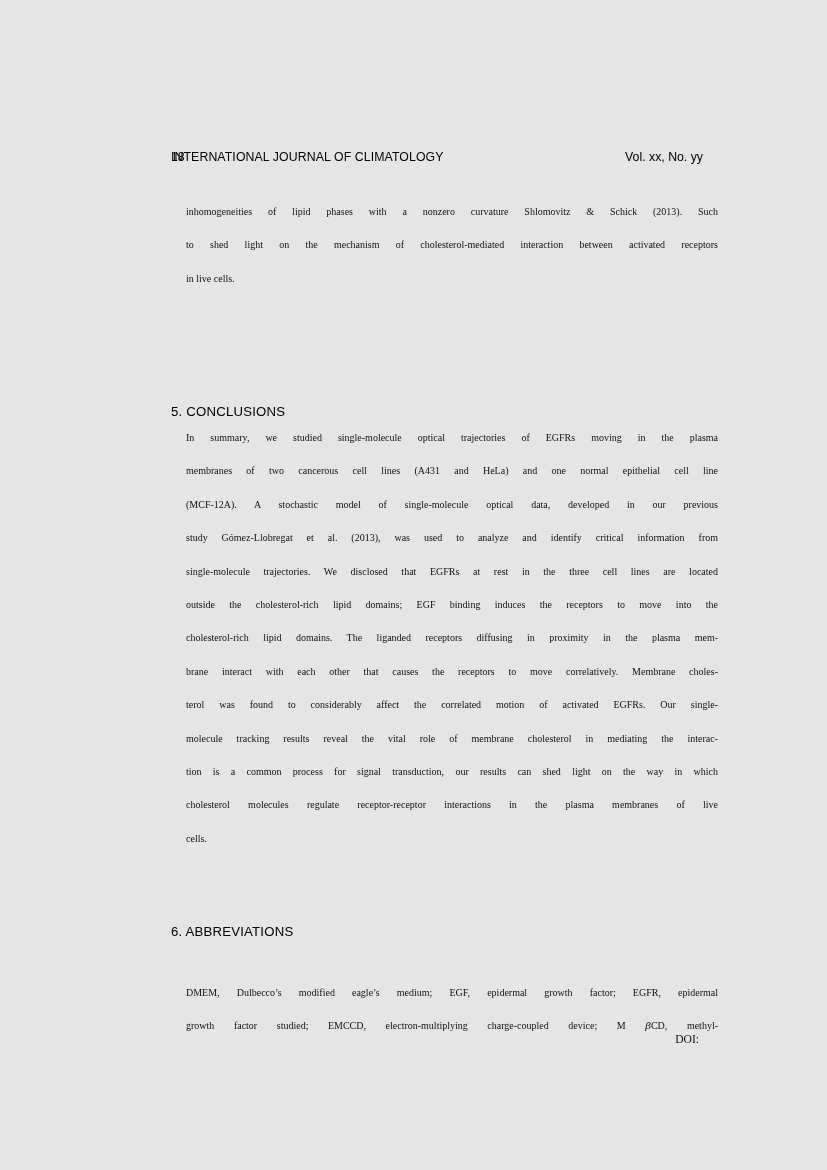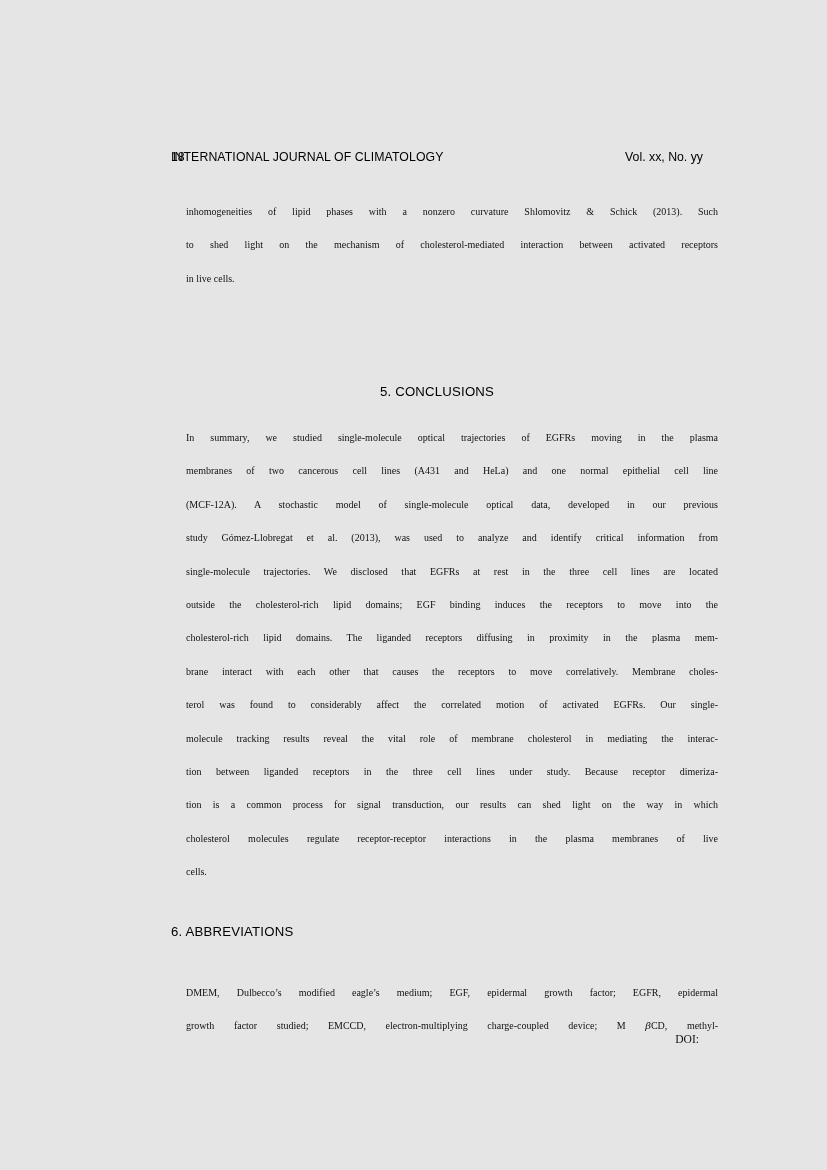--- a/index.html
+++ b/index.html
@@ -147,7 +147,7 @@
     <span class="line line-end">in live cells.</span>
   </div>
 
-  <h2 class="col section-heading" style="top: 382px; text-align: center;">5.  CONCLUSIONS</h2>
+  <h2 class="col section-heading" style="top: 402px;">5.  CONCLUSIONS</h2>
 
   <div class="col body-par" style="top: 406px;">
     <span class="line">In summary, we studied single-molecule optical trajectories of EGFRs moving in the plasma</span>

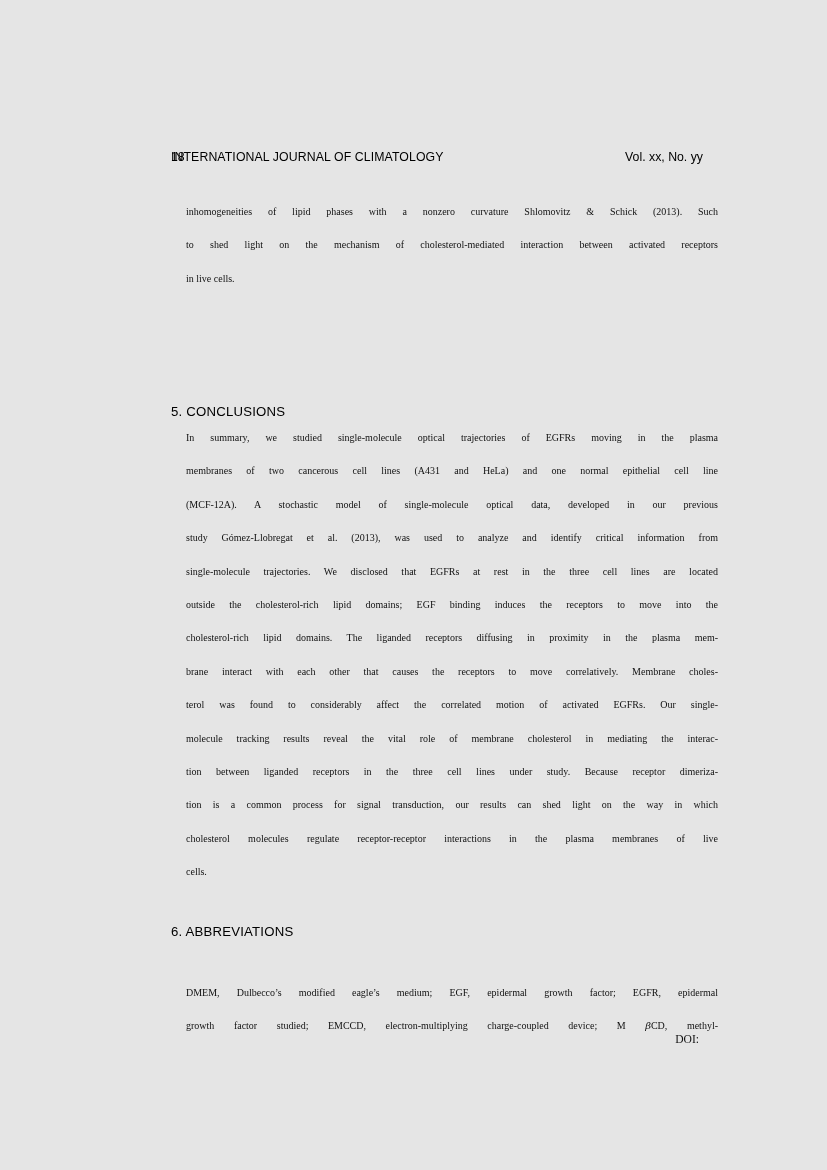--- a/index.html
+++ b/index.html
@@ -160,7 +160,6 @@
     <span class="line">brane interact with each other that causes the receptors to move correlatively. Membrane choles-</span>
     <span class="line">terol was found to considerably affect the correlated motion of activated EGFRs. Our single-</span>
     <span class="line">molecule tracking results reveal the vital role of membrane cholesterol in mediating the interac-</span>
-    <span class="line">tion between liganded receptors in the three cell lines under study. Because receptor dimeriza-</span>
     <span class="line">tion is a common process for signal transduction, our results can shed light on the way in which</span>
     <span class="line">cholesterol molecules regulate receptor-receptor interactions in the plasma membranes of live</span>
     <span class="line line-end">cells.</span>

